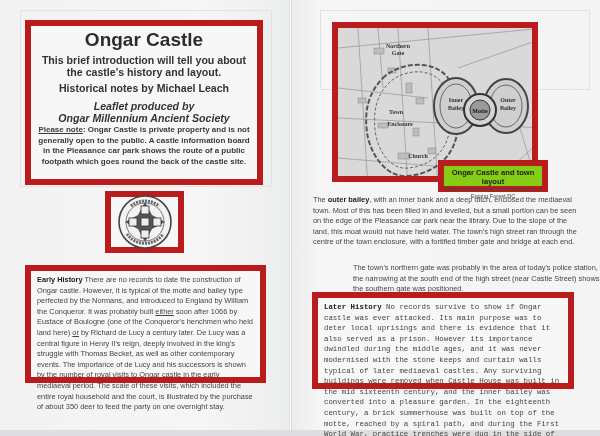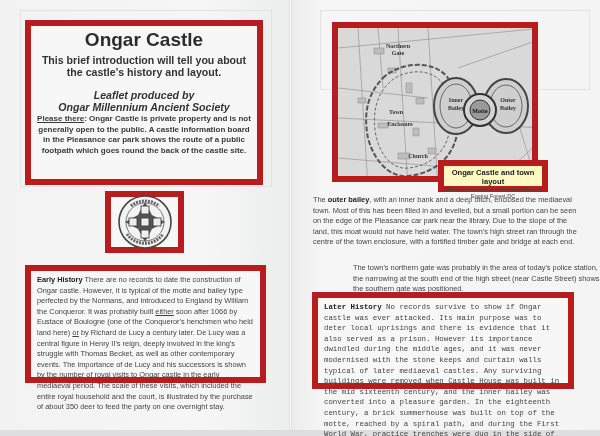--- a/index.html
+++ b/index.html
@@ -56,6 +56,7 @@
   <div class="subtitle">This brief introduction will tell you about the castle's history and layout.</div>
 </div>
 <div class="box notes-box">
+  <div class="notes">Historical notes by Michael Leach</div>
   <div class="leaflet">
     <div>Leaflet produced by</div>
     <div>Ongar Millennium Ancient Society</div>

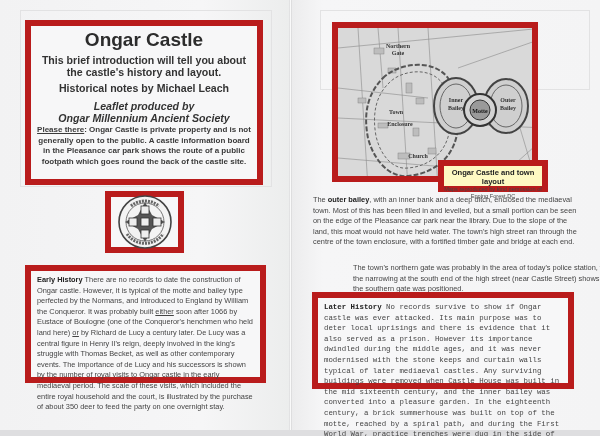--- a/index.html
+++ b/index.html
@@ -61,7 +61,7 @@
     <div>Leaflet produced by</div>
     <div>Ongar Millennium Ancient Society</div>
   </div>
-  <div class="please"><u>Please there</u><span>: Ongar Castle is private property and is not generally open to the public. A castle information board in the Pleasance car park shows the route of a public footpath which goes round the back of the castle site.</span></div>
+  <div class="please"><u>Please note</u><span>: Ongar Castle is private property and is not generally open to the public. A castle information board in the Pleasance car park shows the route of a public footpath which goes round the back of the castle site.</span></div>
 </div>
 
 <div class="box logo-box">

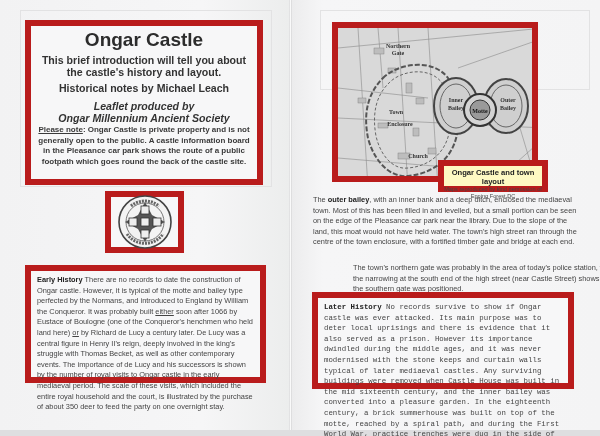--- a/index.html
+++ b/index.html
@@ -27,7 +27,7 @@
   .early-box b { color:#222; }
 
   .map-box { left:332px; top:22px; width:206px; height:160px; background:#d6d6d6; overflow:hidden; }
-  .caption-box { left:438px; top:160px; width:110px; height:32px; text-align:center; background:#fef9c3; }
+  .caption-box { left:438px; top:160px; width:110px; height:32px; text-align:center; background:#84cc16; }
   .cap-title { font-weight:bold; font-size:7.6px; color:#222; margin-top:2px; }
   .cap-sub { font-size:5.6px; color:#444; line-height:7px; }
 

